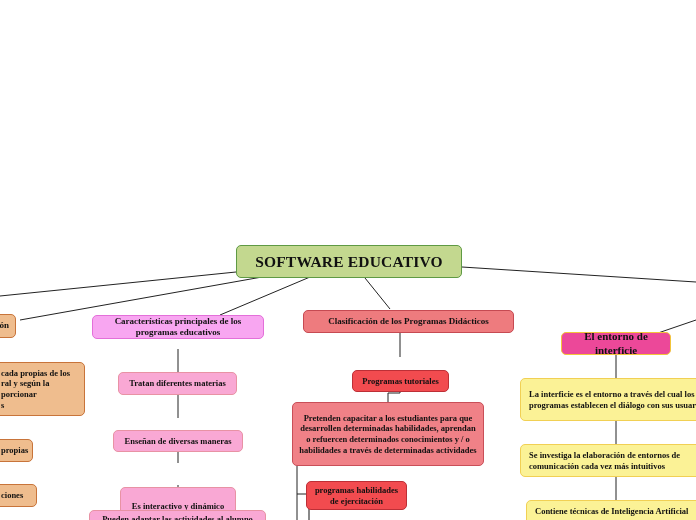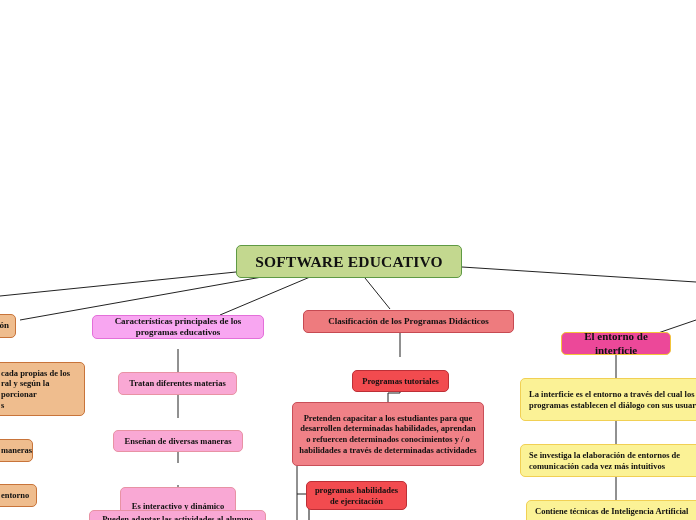--- a/index.html
+++ b/index.html
@@ -73,7 +73,7 @@
 s</span>
 </div>
 <div class="node orange left" style="left:-40px; top:439px; width:73px; height:23px; padding-left:40px;">
-  <span>maneras</span>
+  <span>propias</span>
 </div>
 <div class="node orange left" style="left:-40px; top:484px; width:77px; height:23px; padding-left:40px;">
   <span>entorno</span>

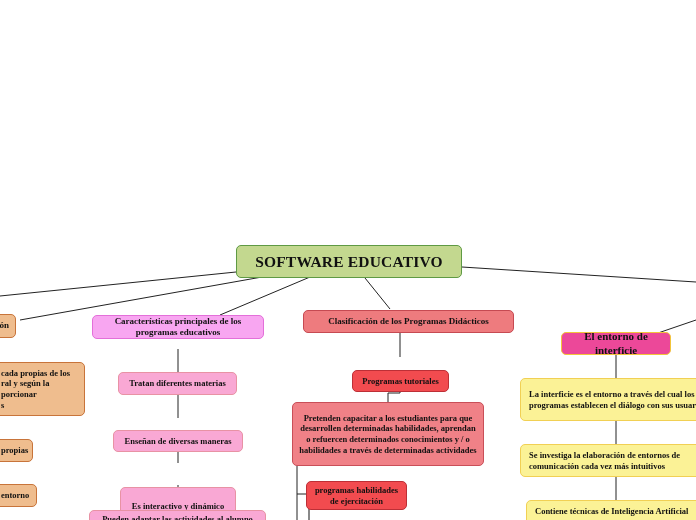--- a/index.html
+++ b/index.html
@@ -76,7 +76,7 @@
   <span>propias</span>
 </div>
 <div class="node orange left" style="left:-40px; top:484px; width:77px; height:23px; padding-left:40px;">
-  <span>entorno</span>
+  <span>ciones</span>
 </div>
 
 <div class="node magenta" style="left:92px; top:315px; width:172px; height:24px;">

